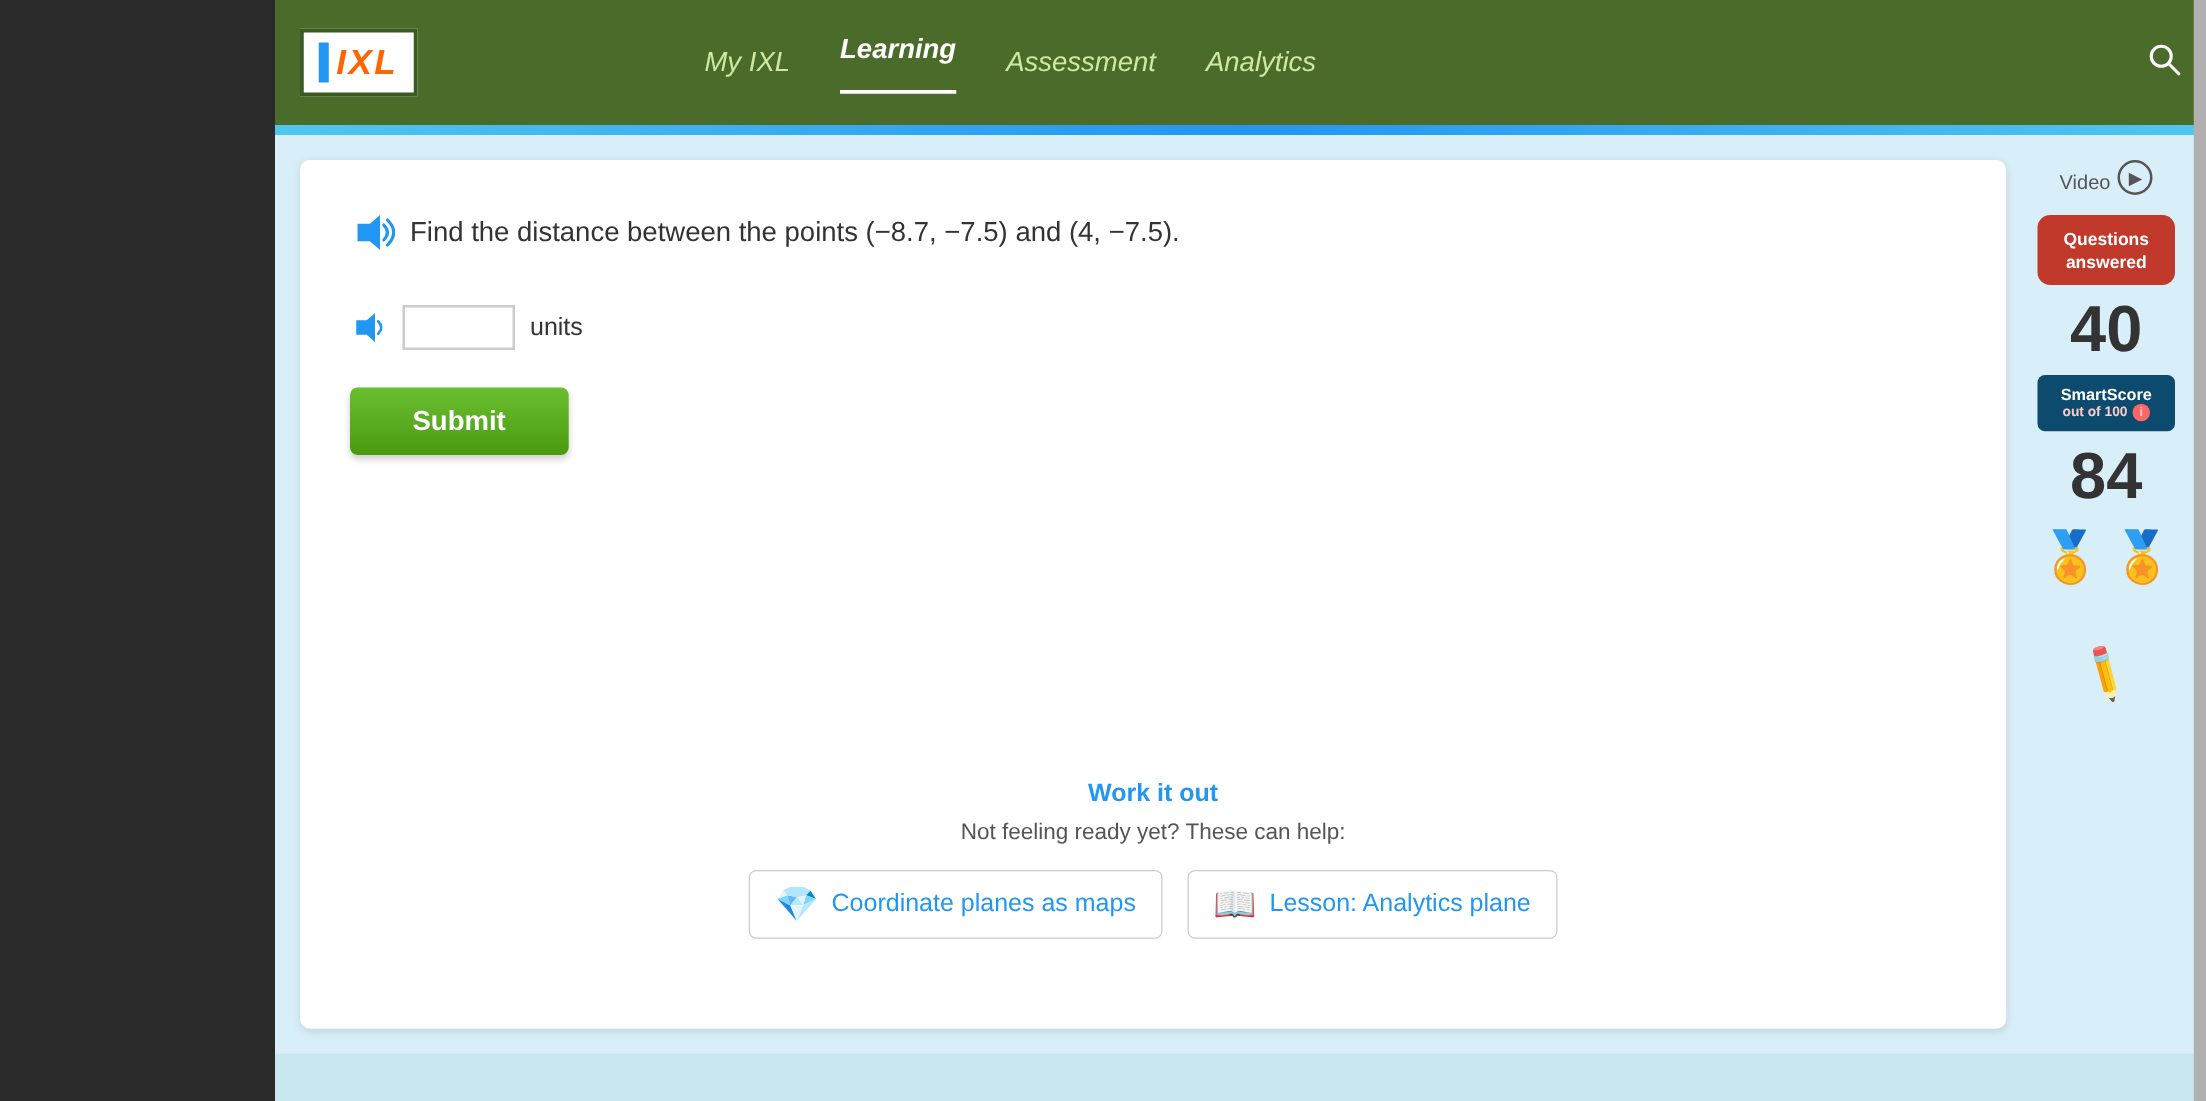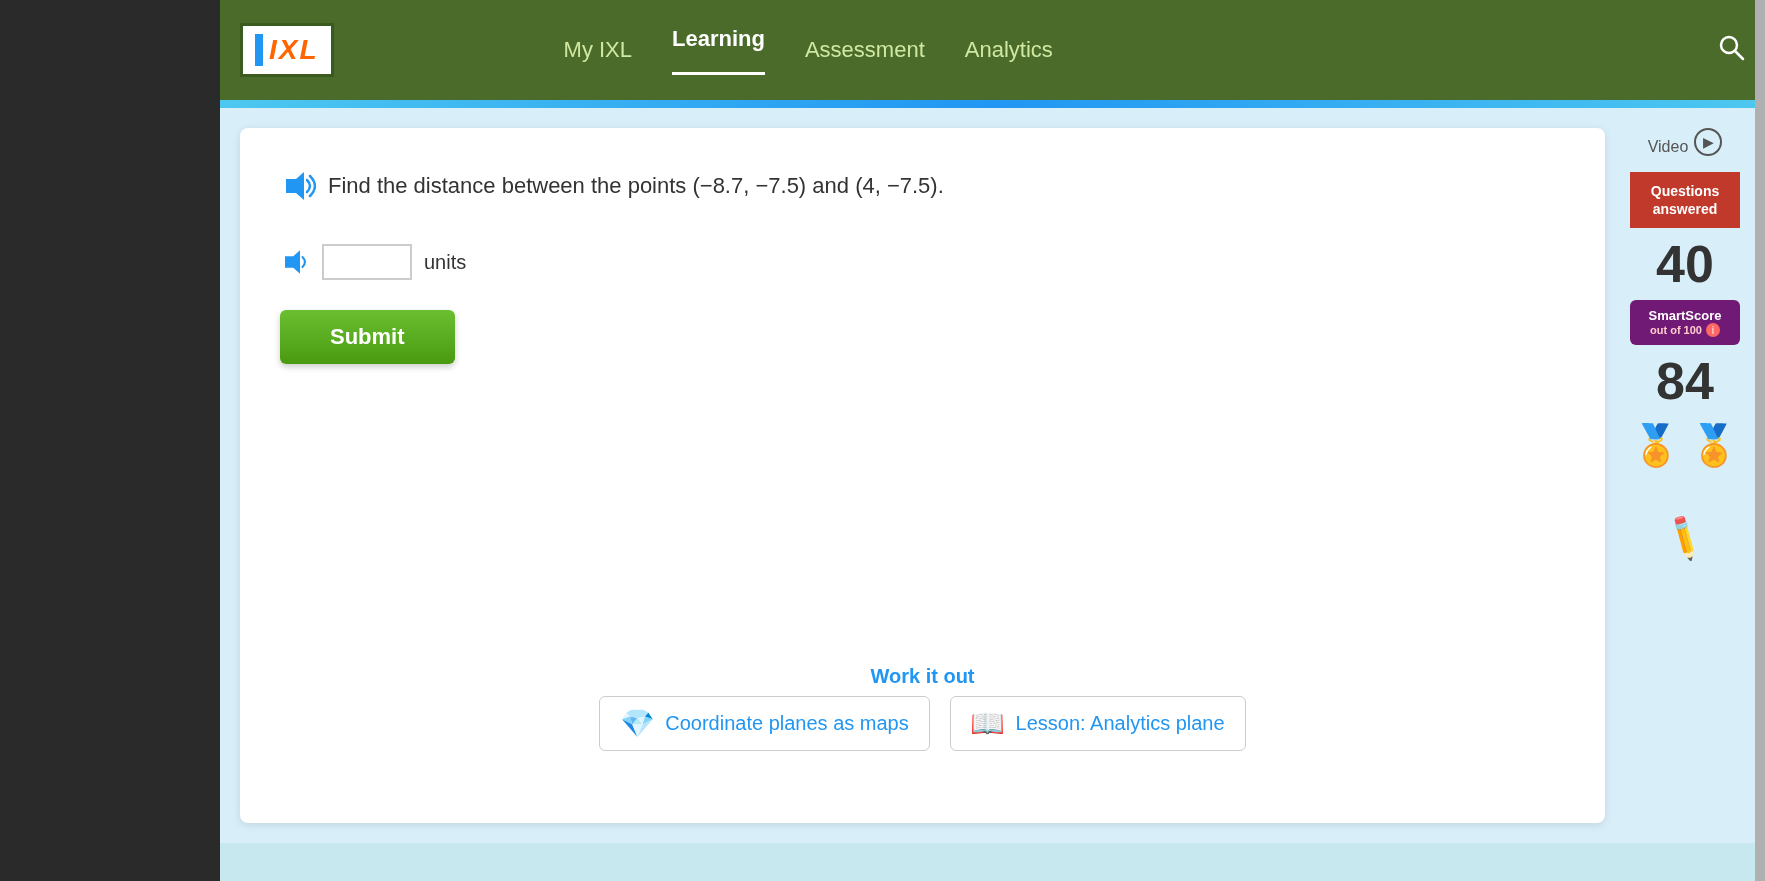--- a/index.html
+++ b/index.html
@@ -75,6 +75,7 @@
       align-items: center;
       gap: 40px;
       margin-left: 200px;
+      font-style: italic;
     }
     .nav-link {
       color: #d0e8a0;

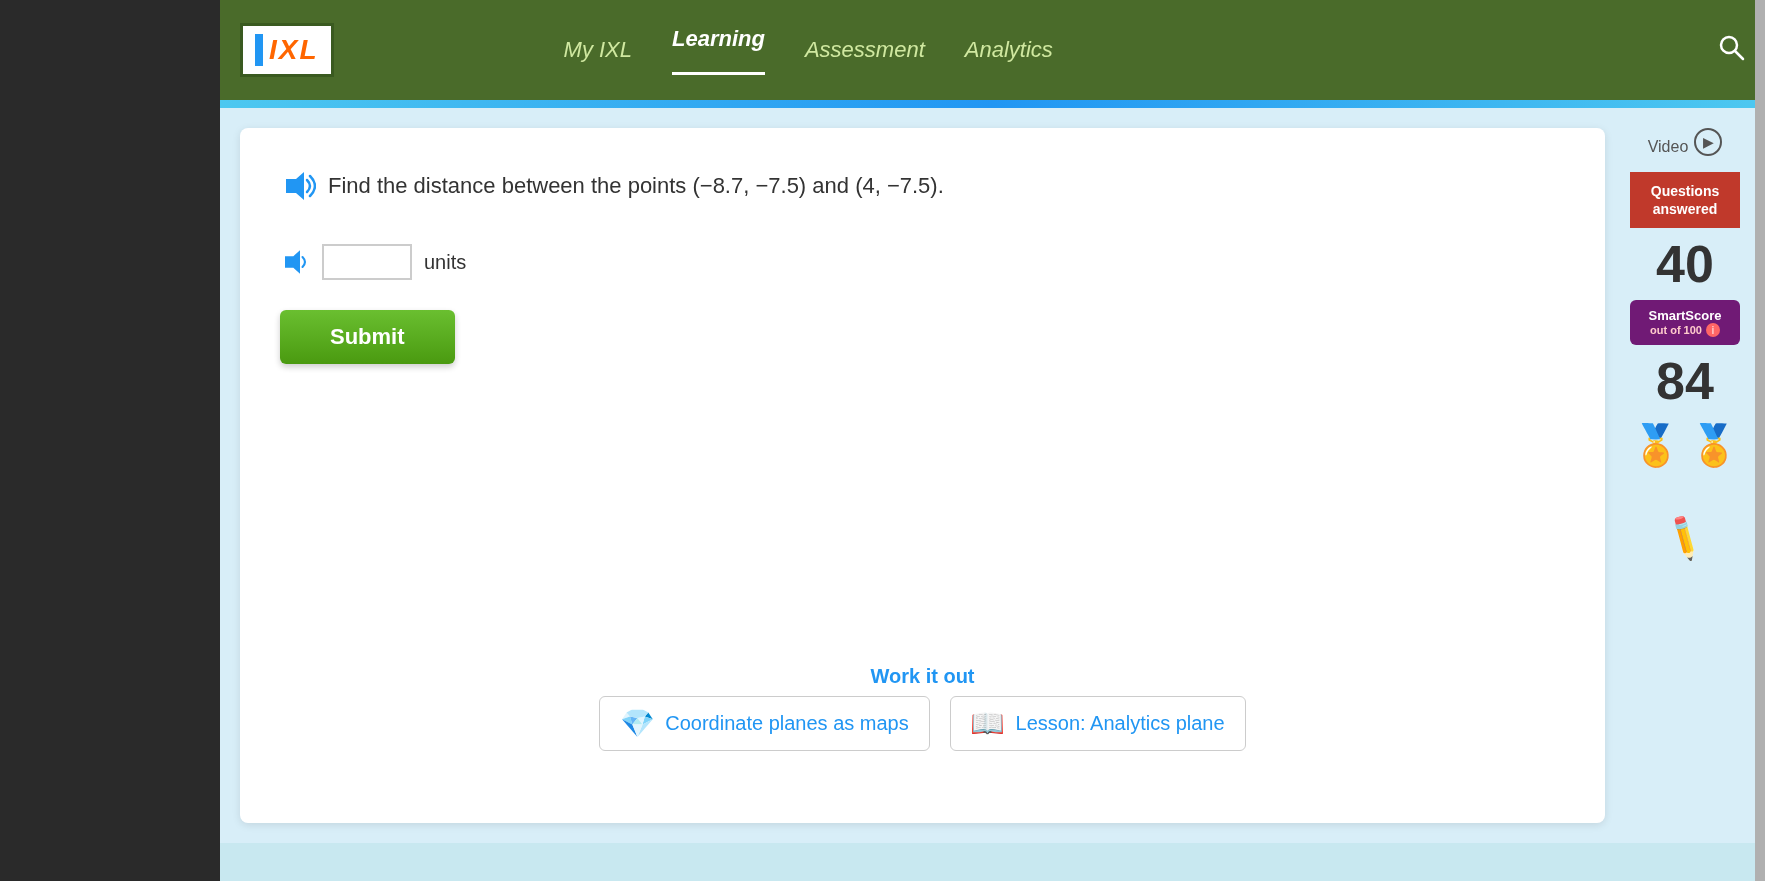--- a/index.html
+++ b/index.html
@@ -274,7 +274,7 @@
       color: white;
       text-align: center;
       padding: 10px 14px;
-      border-radius: 0;
+      border-radius: 10px;
       font-size: 14px;
       font-weight: bold;
       line-height: 1.3;

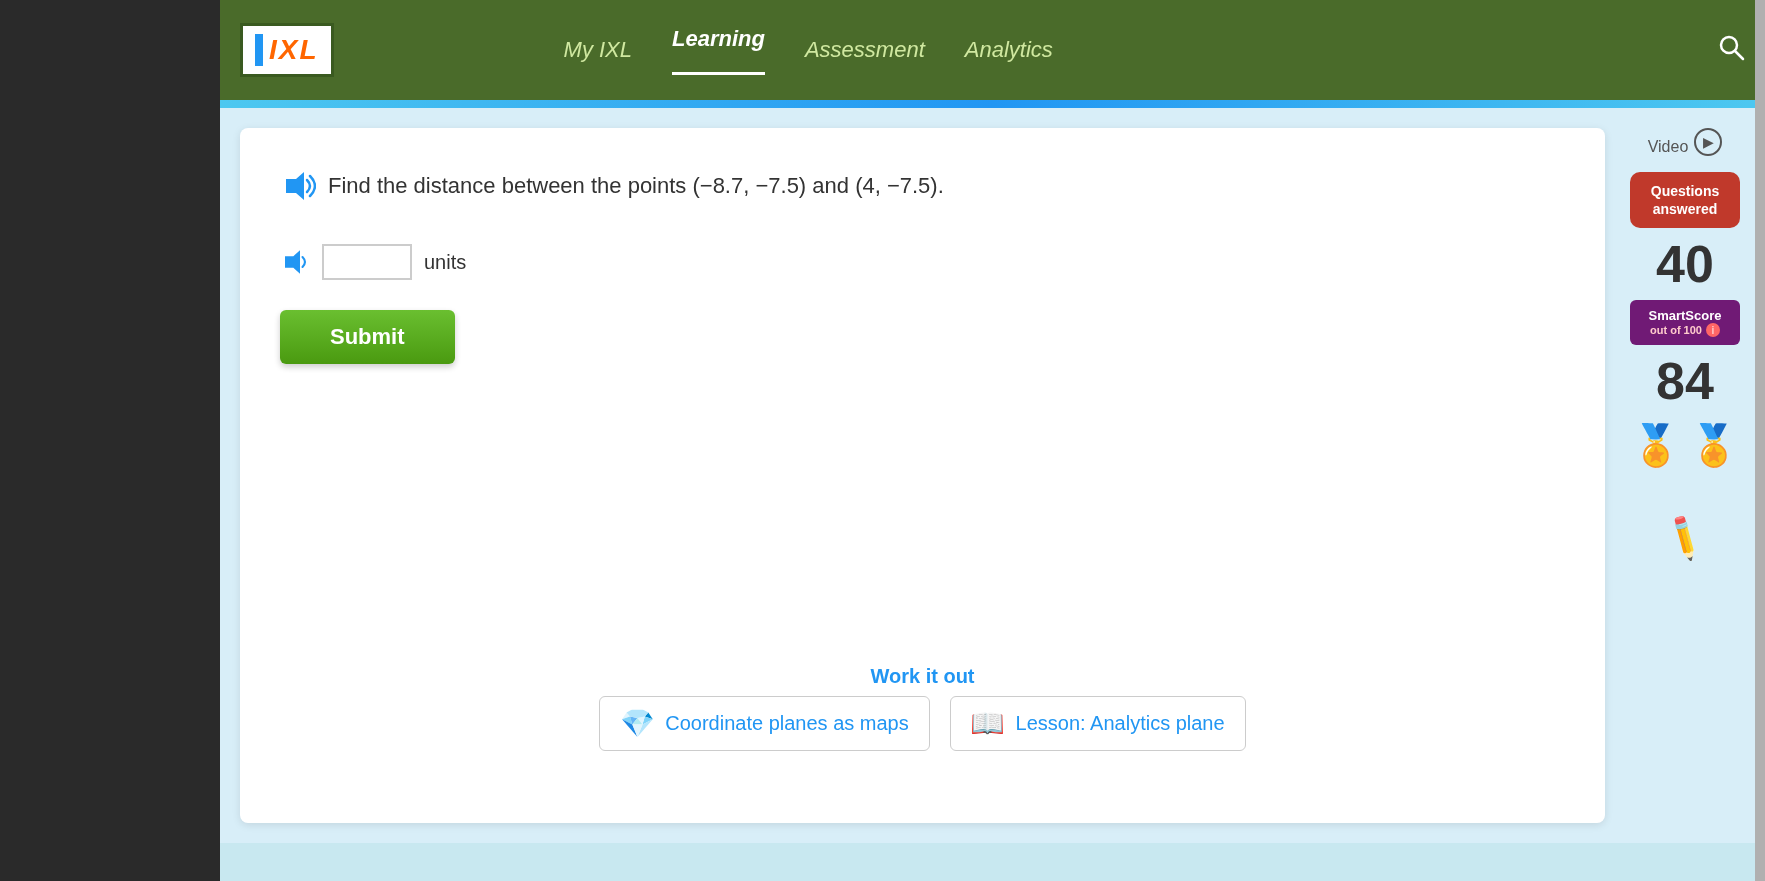--- a/index.html
+++ b/index.html
@@ -290,7 +290,7 @@
     }
 
     .smart-score-box {
-      background: #701a75;
+      background: #0c4a6e;
       color: white;
       text-align: center;
       padding: 8px 10px;

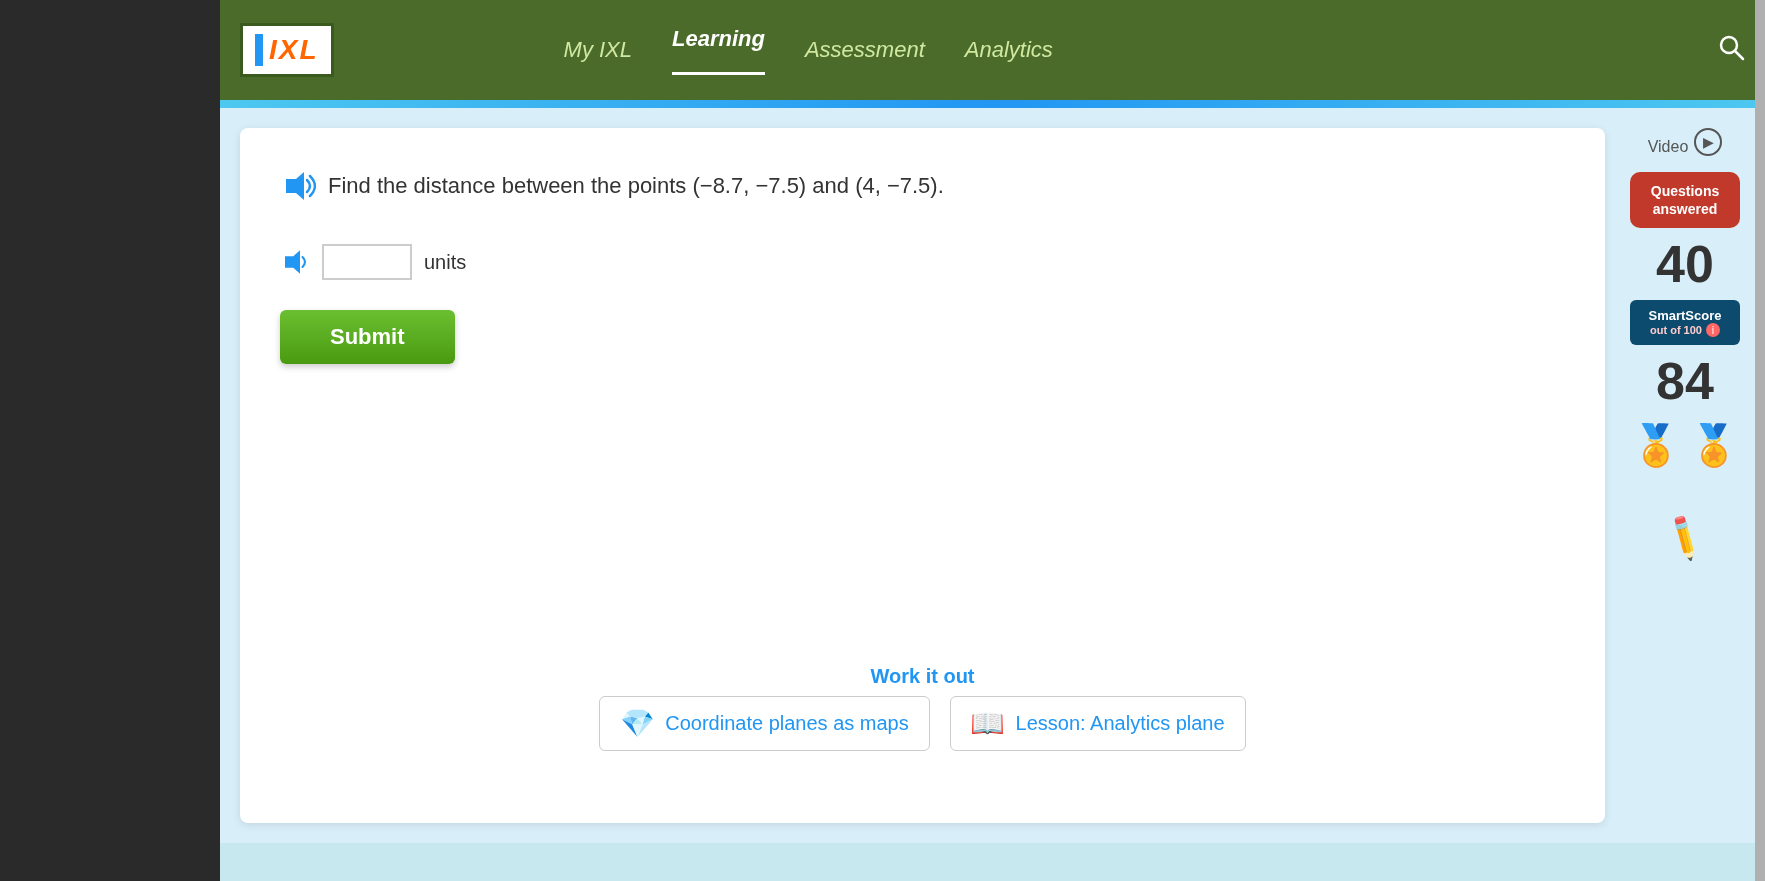--- a/index.html
+++ b/index.html
@@ -404,6 +404,7 @@
       
       <div class="work-section">
         <div class="work-it-out">Work it out</div>
+        <div class="not-ready">Not feeling ready yet? These can help:</div>
         <div class="help-links">
           <div class="help-link-item">
             <span class="help-link-icon">💎</span>

